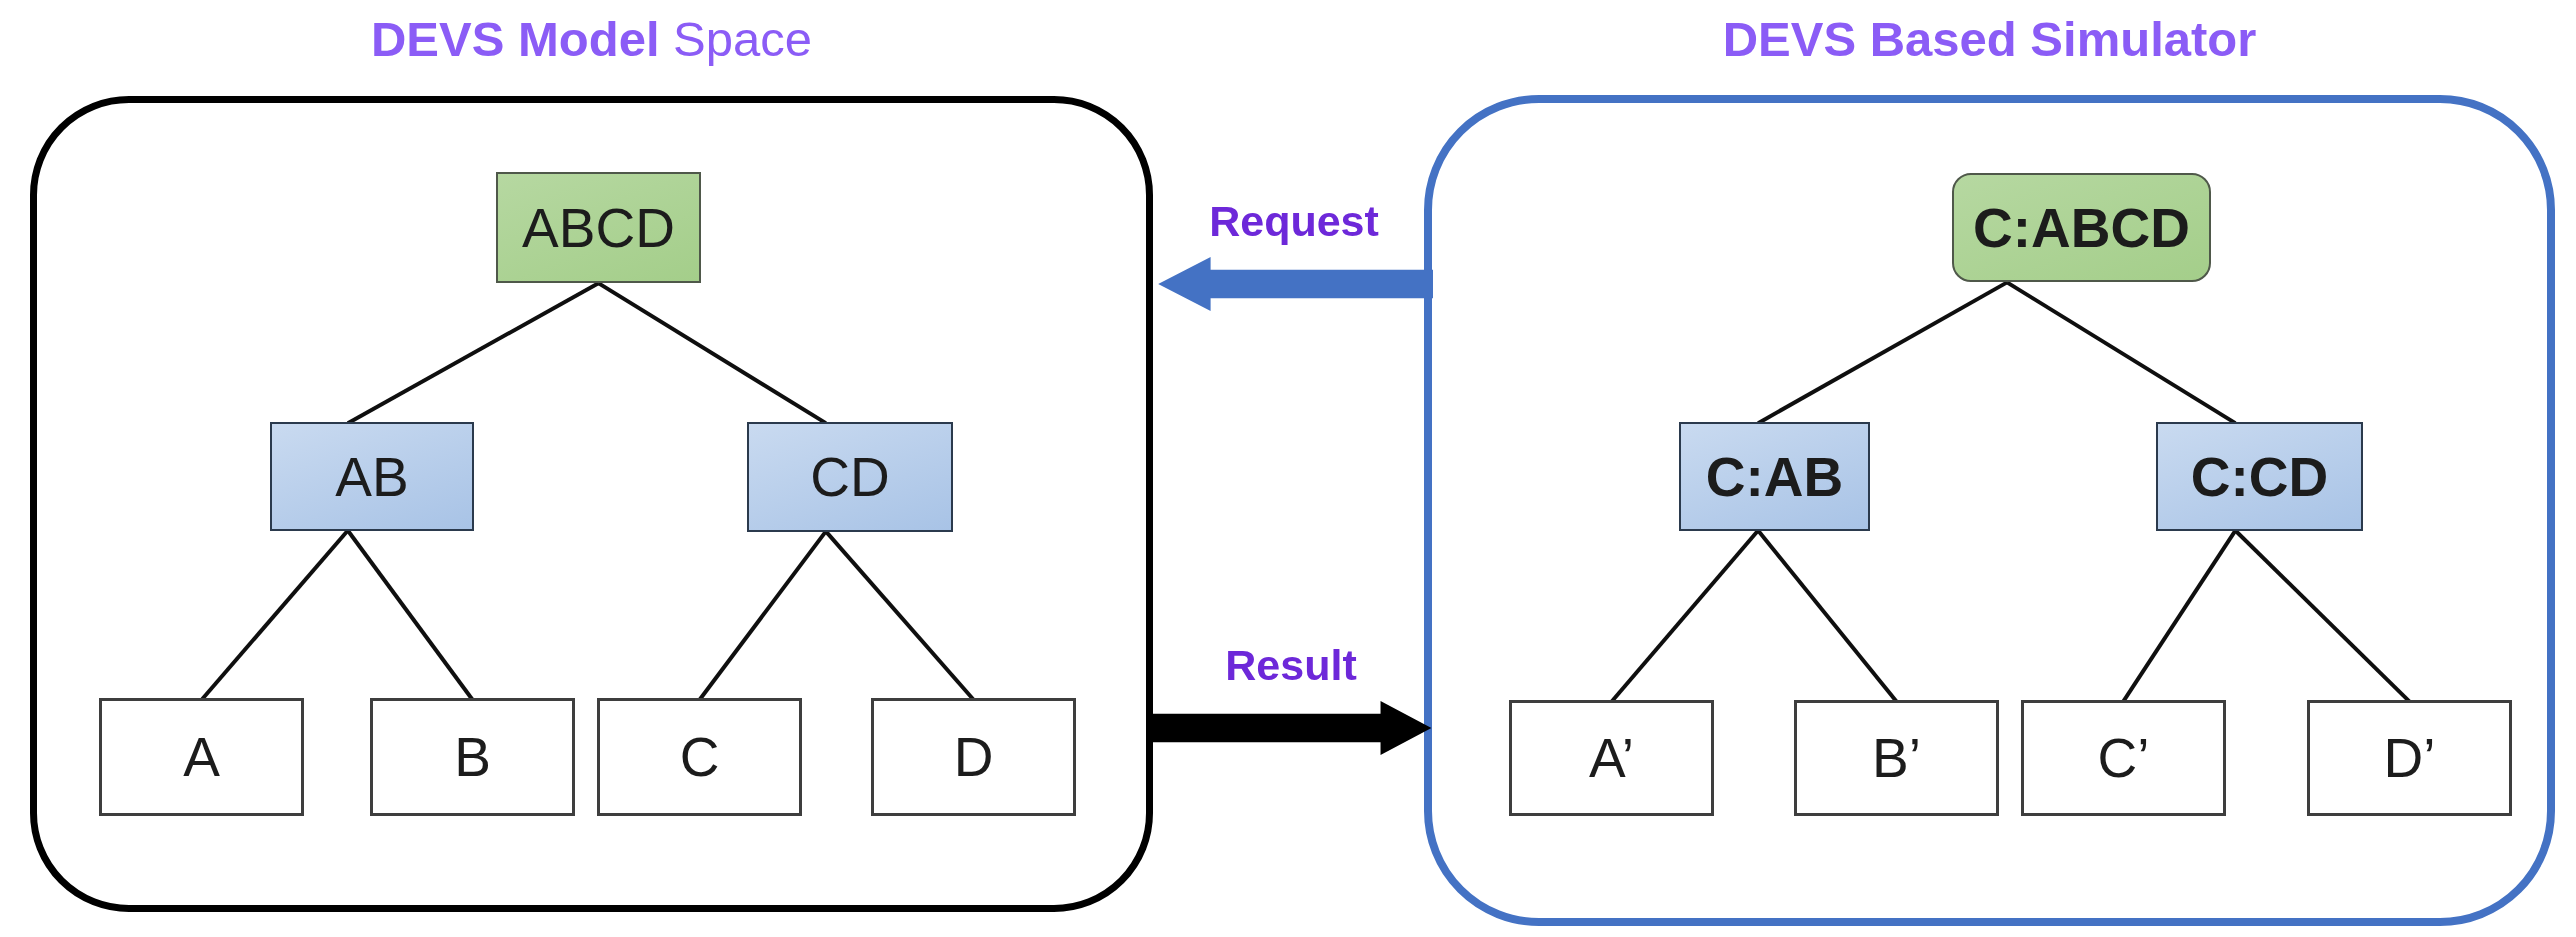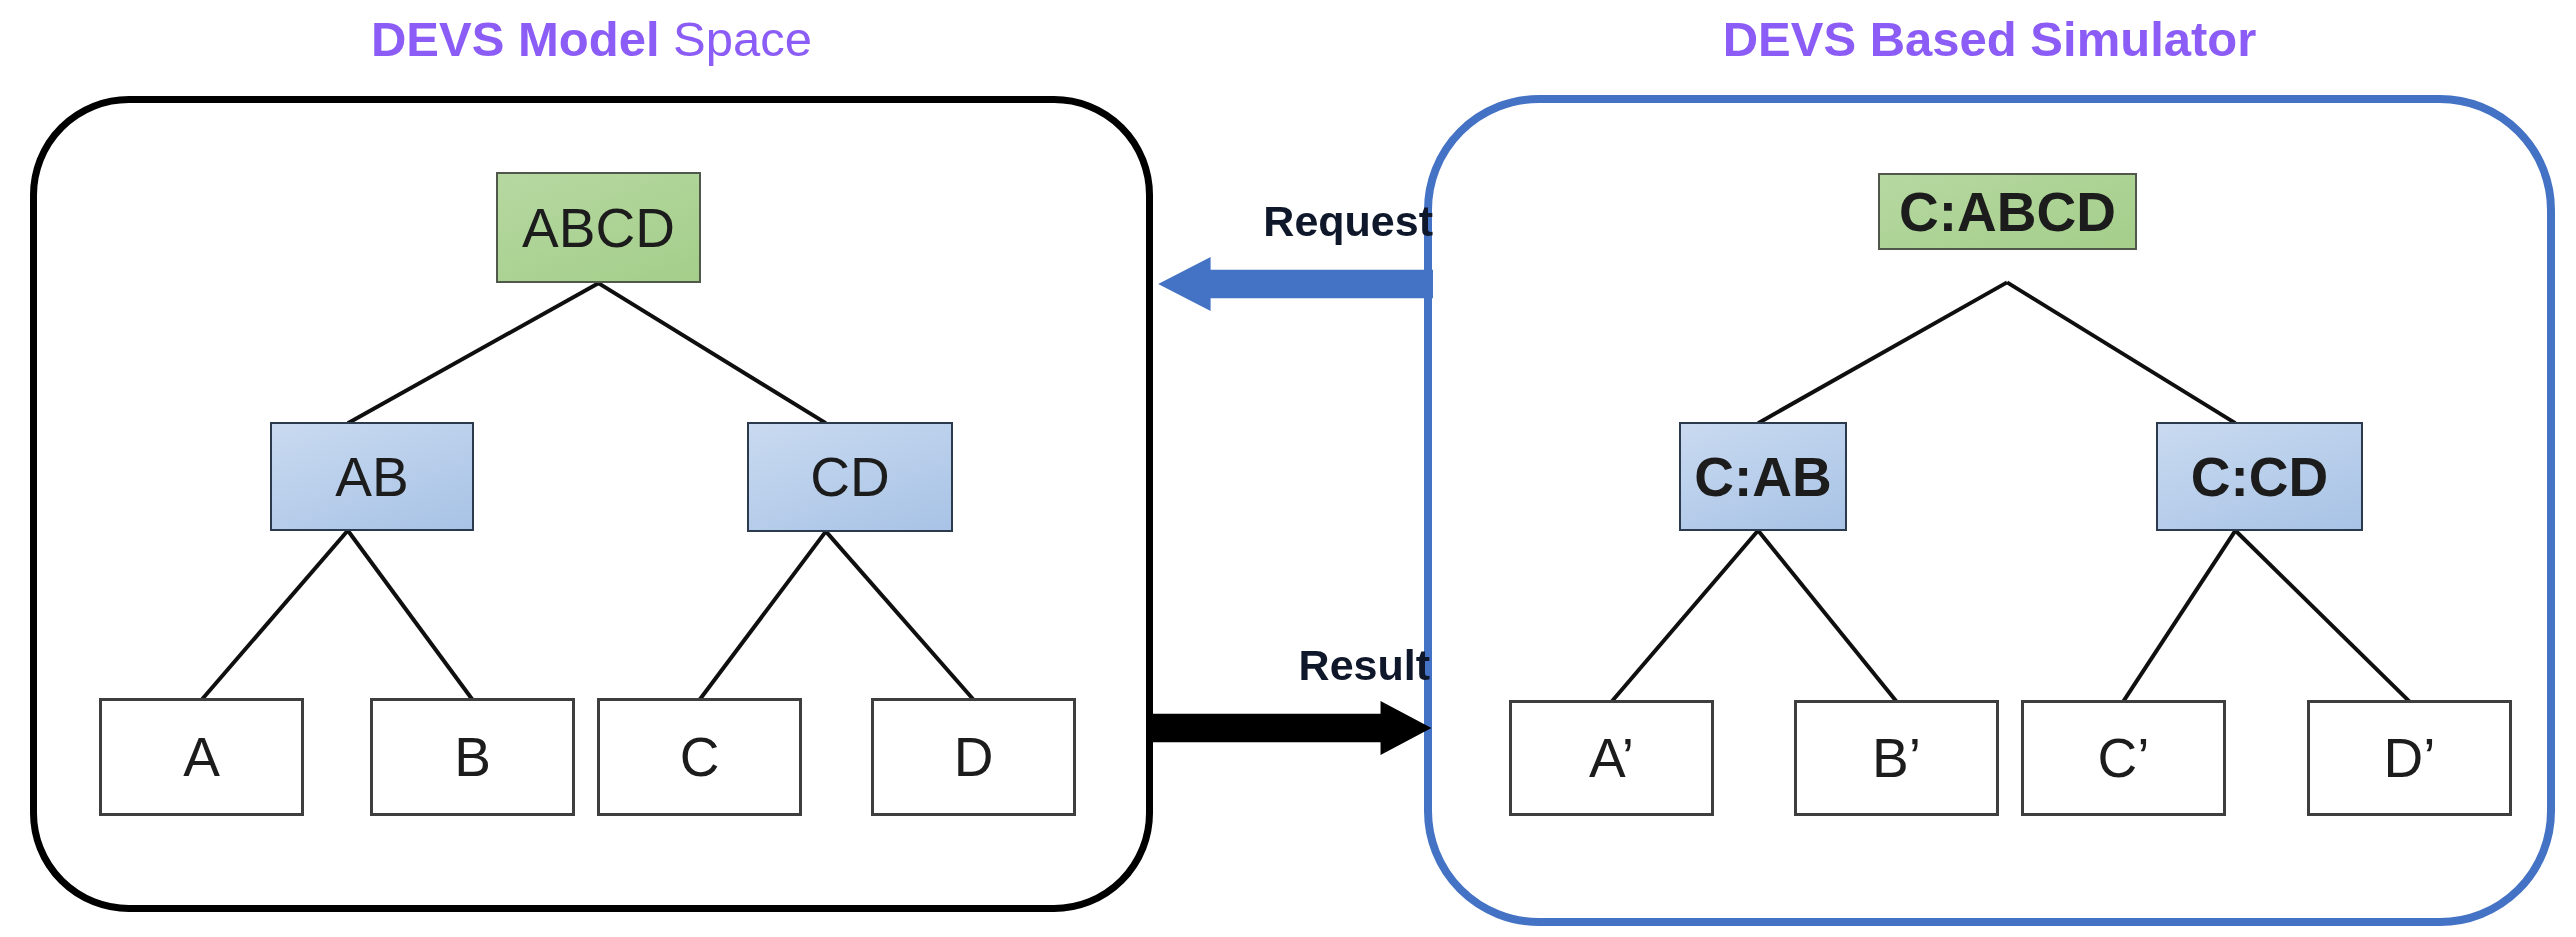--- a/index.html
+++ b/index.html
@@ -93,10 +93,10 @@
   .arrow-label {
     position: absolute;
     width: 278px;
-    text-align: right;
+    text-align: center;
     font-size: 43px;
     font-weight: bold;
-    color: #0f172a;
+    color: #6d28d9;
     white-space: nowrap;
   }
   .lbl-request { left: 1155px; top: 197px; }

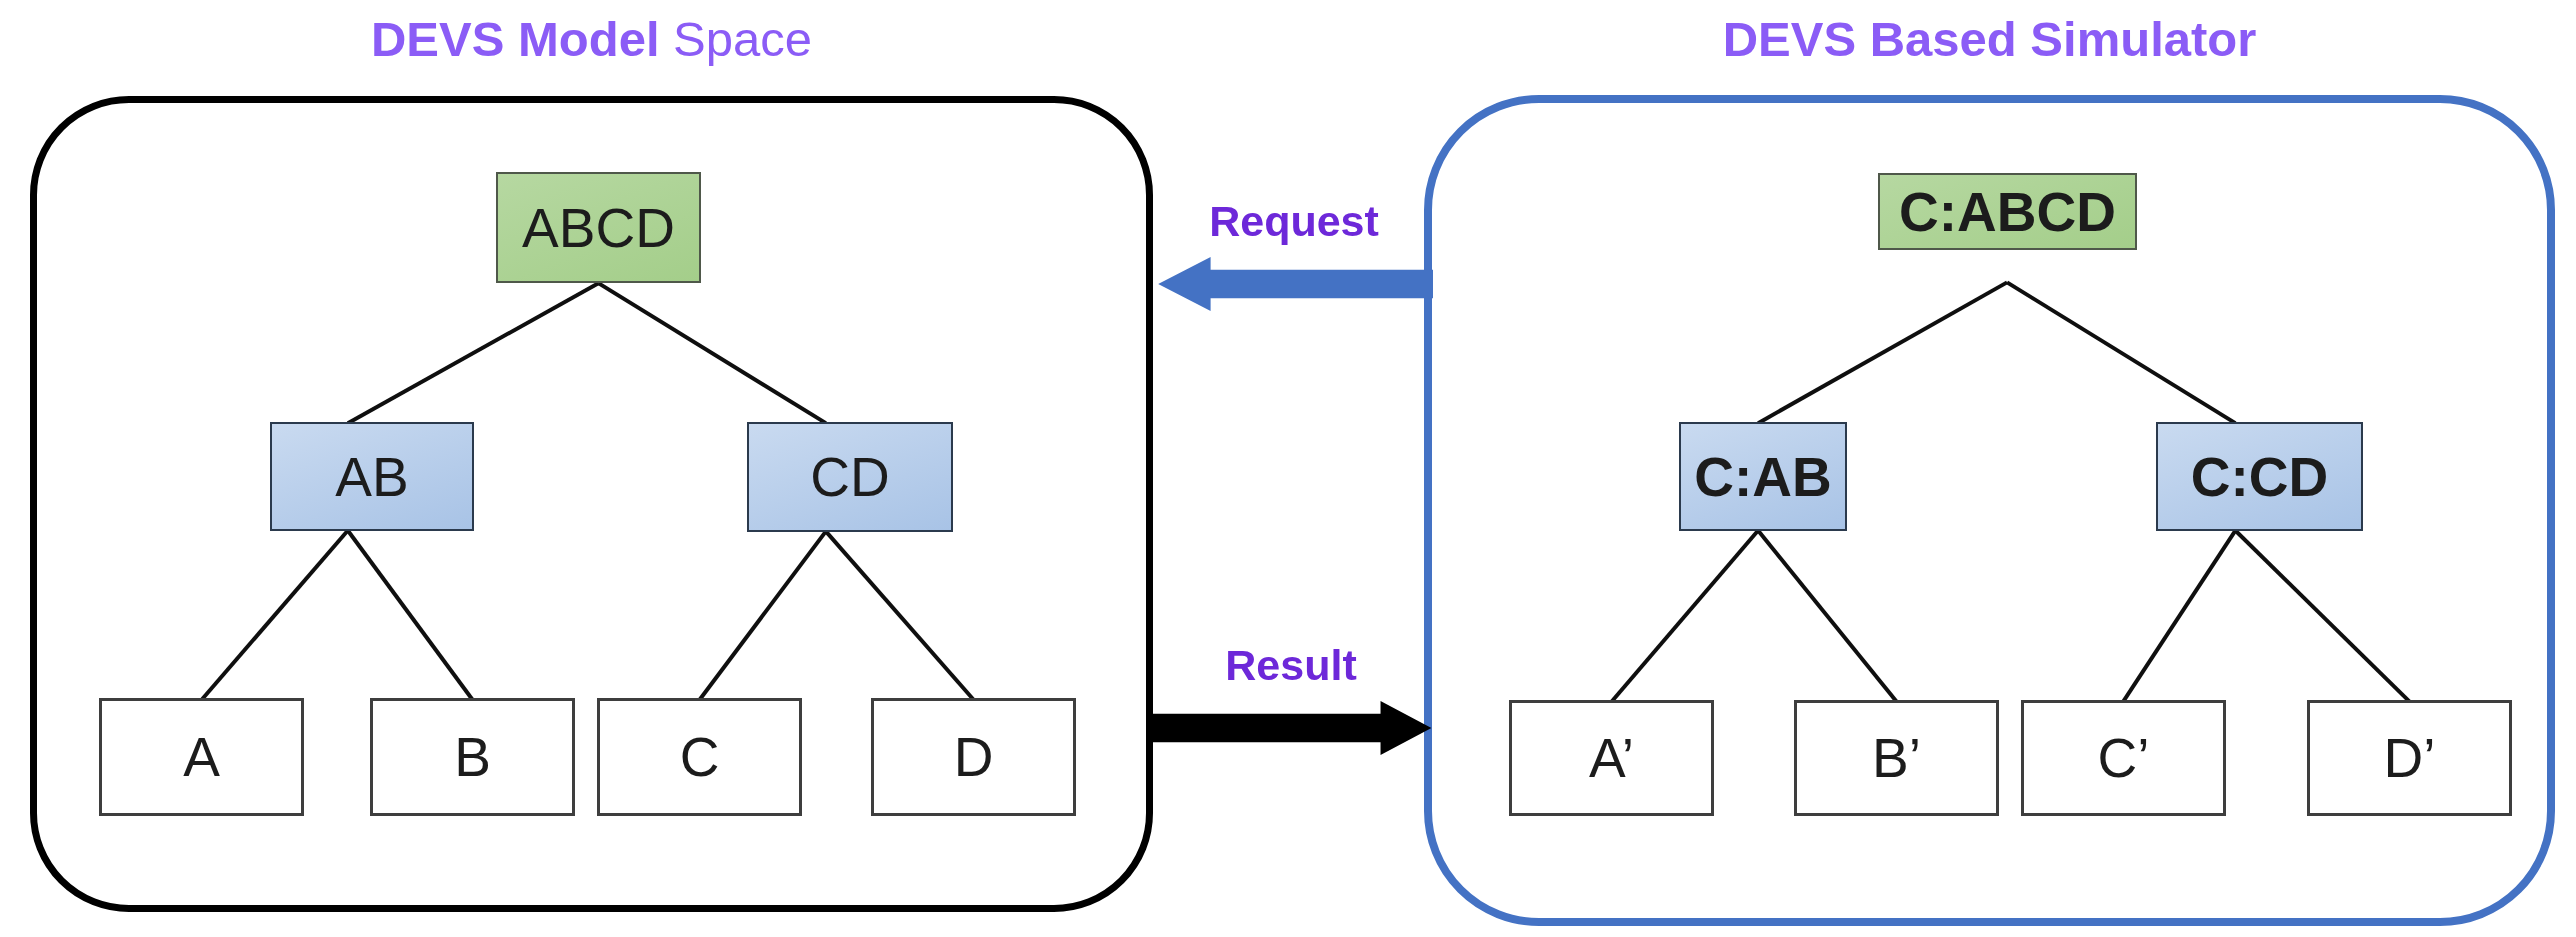--- a/index.html
+++ b/index.html
@@ -78,7 +78,7 @@
   .n-d    { left: 871px; top: 698px; width: 205px; height: 118px; }
 
   
-  .n-cabcd { left: 1878px; top: 173px; width: 259px; height: 77px; }
+  .n-cabcd { left: 1952px; top: 173px; width: 259px; height: 109px; border-radius: 19px; }
   .n-cab   { left: 1655px; top: 422px; width: 168px; height: 109px; text-align: right; }
   .n-ccd   { left: 2132px; top: 422px; width: 207px; height: 109px; }
   .n-ap    { left: 1509px; top: 700px; width: 205px; height: 116px; }

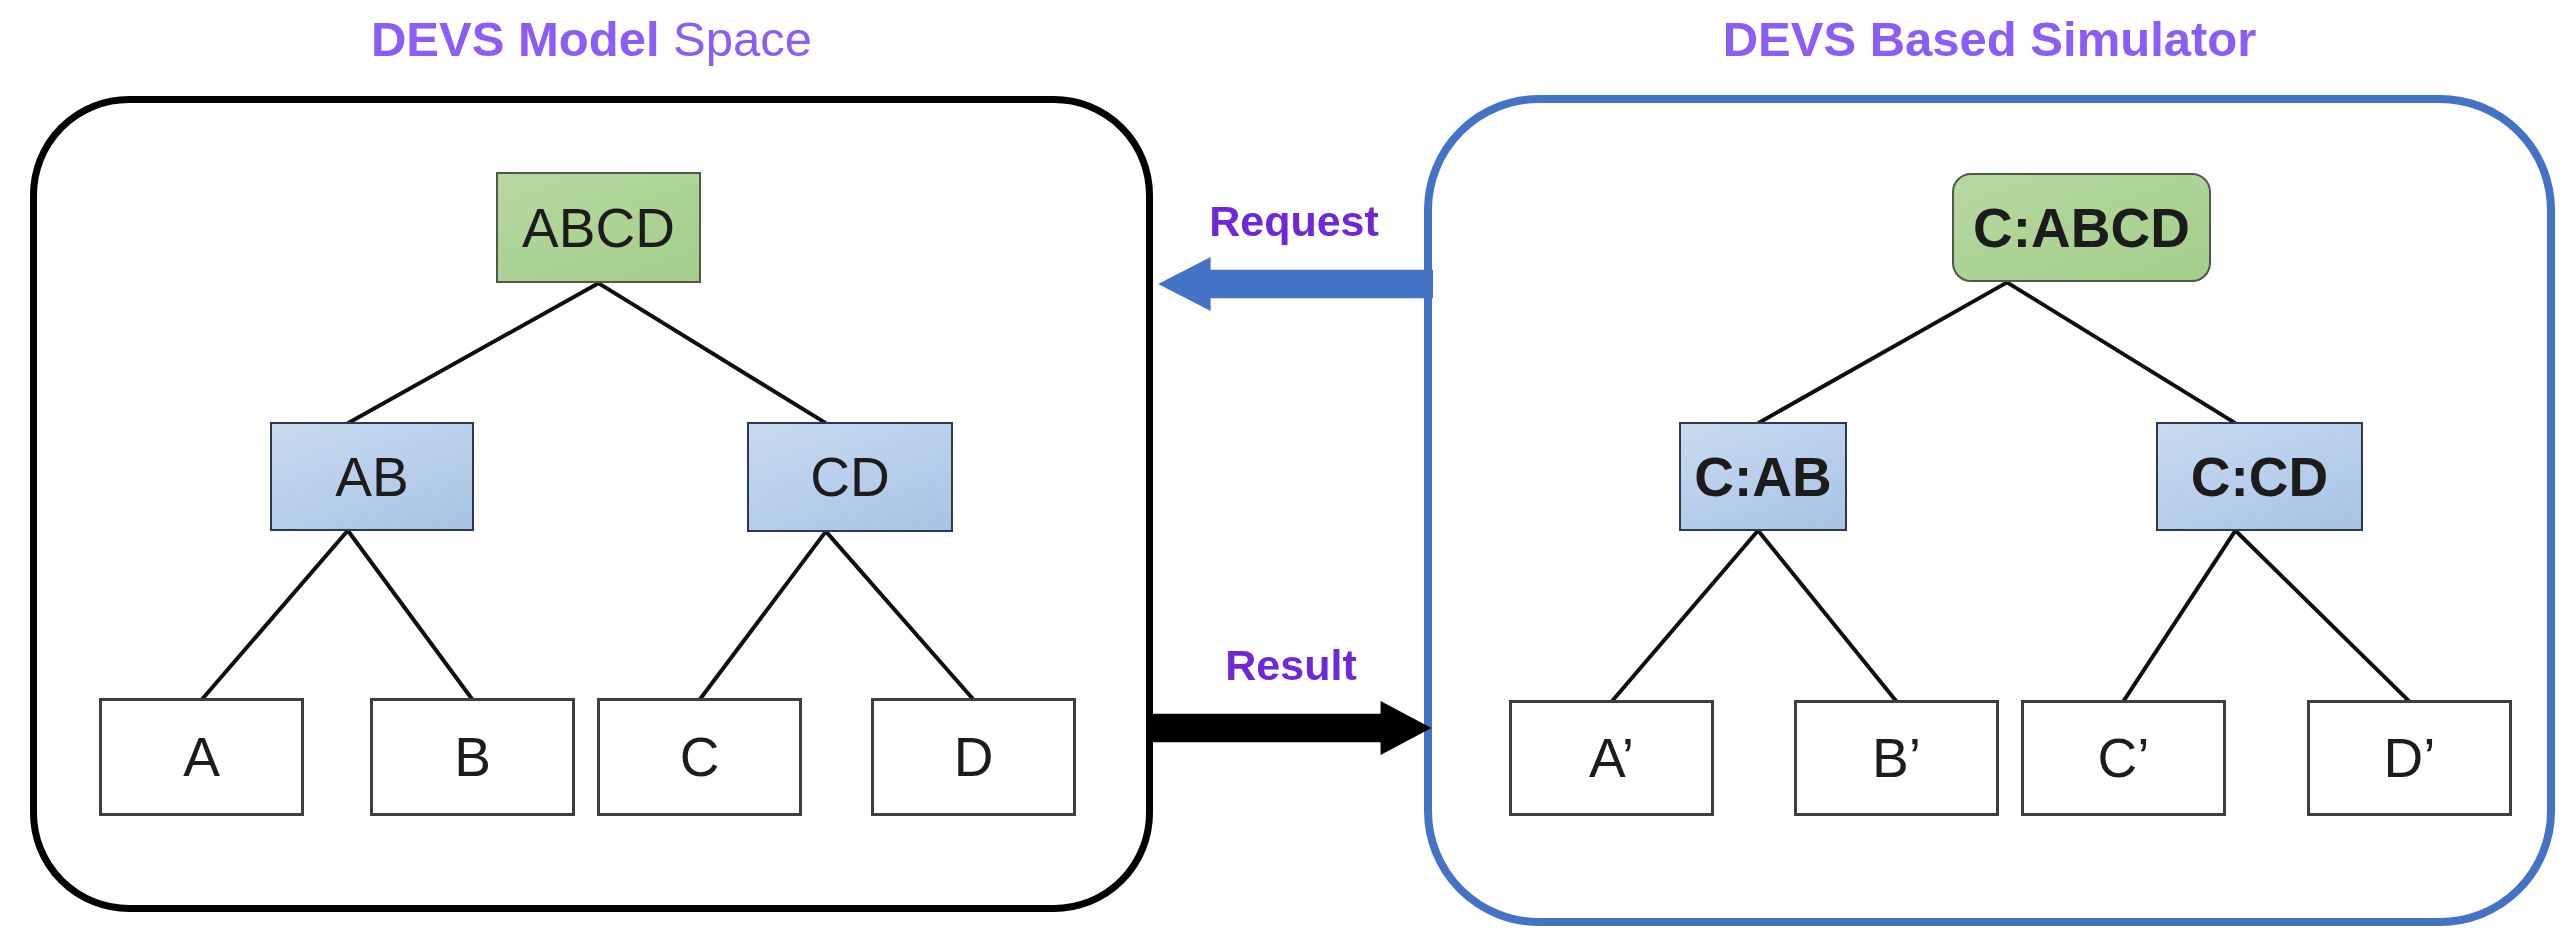--- a/index.html
+++ b/index.html
@@ -79,7 +79,7 @@
 
   
   .n-cabcd { left: 1952px; top: 173px; width: 259px; height: 109px; border-radius: 19px; }
-  .n-cab   { left: 1655px; top: 422px; width: 168px; height: 109px; text-align: right; }
+  .n-cab   { left: 1655px; top: 422px; width: 191px; height: 109px; text-align: right; }
   .n-ccd   { left: 2132px; top: 422px; width: 207px; height: 109px; }
   .n-ap    { left: 1509px; top: 700px; width: 205px; height: 116px; }
   .n-bp    { left: 1794px; top: 700px; width: 205px; height: 116px; }

